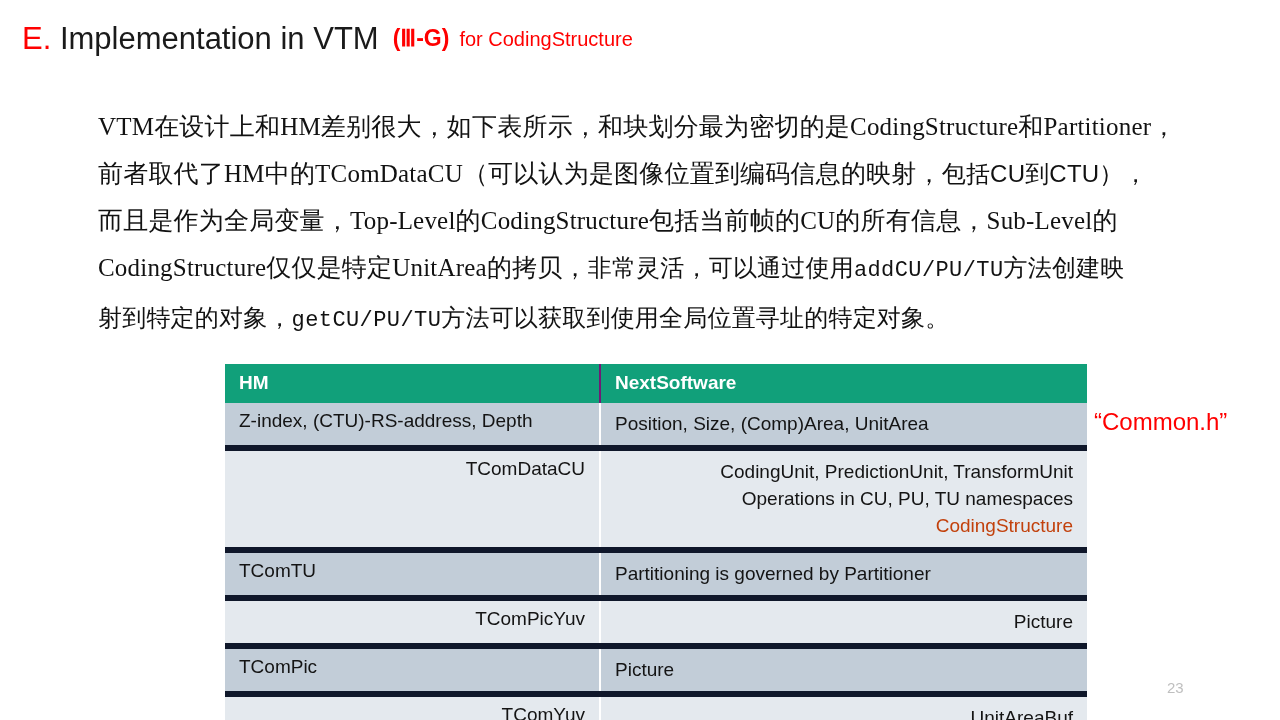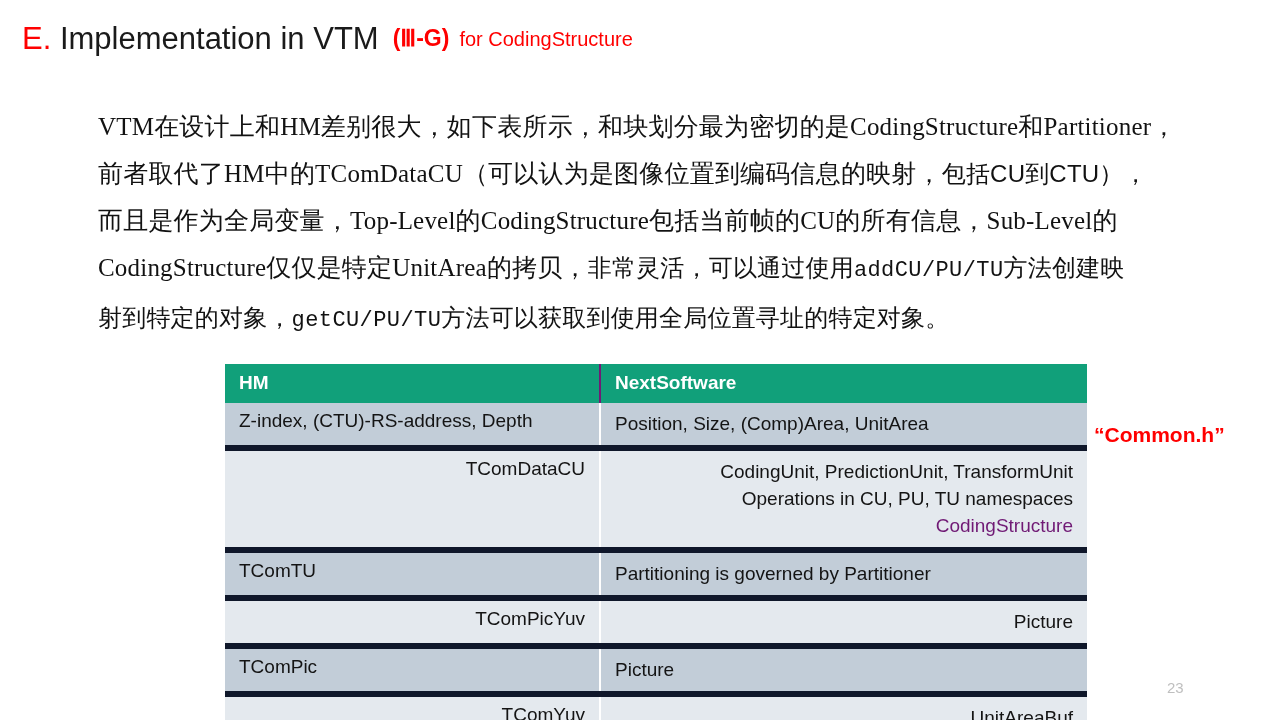--- a/index.html
+++ b/index.html
@@ -127,10 +127,10 @@
   .annotation {
     position: absolute;
     left: 1094px;
-    top: 423px;
-    font-family: "Liberation Sans", sans-serif;
-    font-size: 21px;
-    font-weight: bold;
+    top: 408px;
+    font-family: "Liberation Sans", sans-serif;
+    font-size: 24px;
+    font-weight: normal;
     color: #ff0000;
     white-space: nowrap;
   }

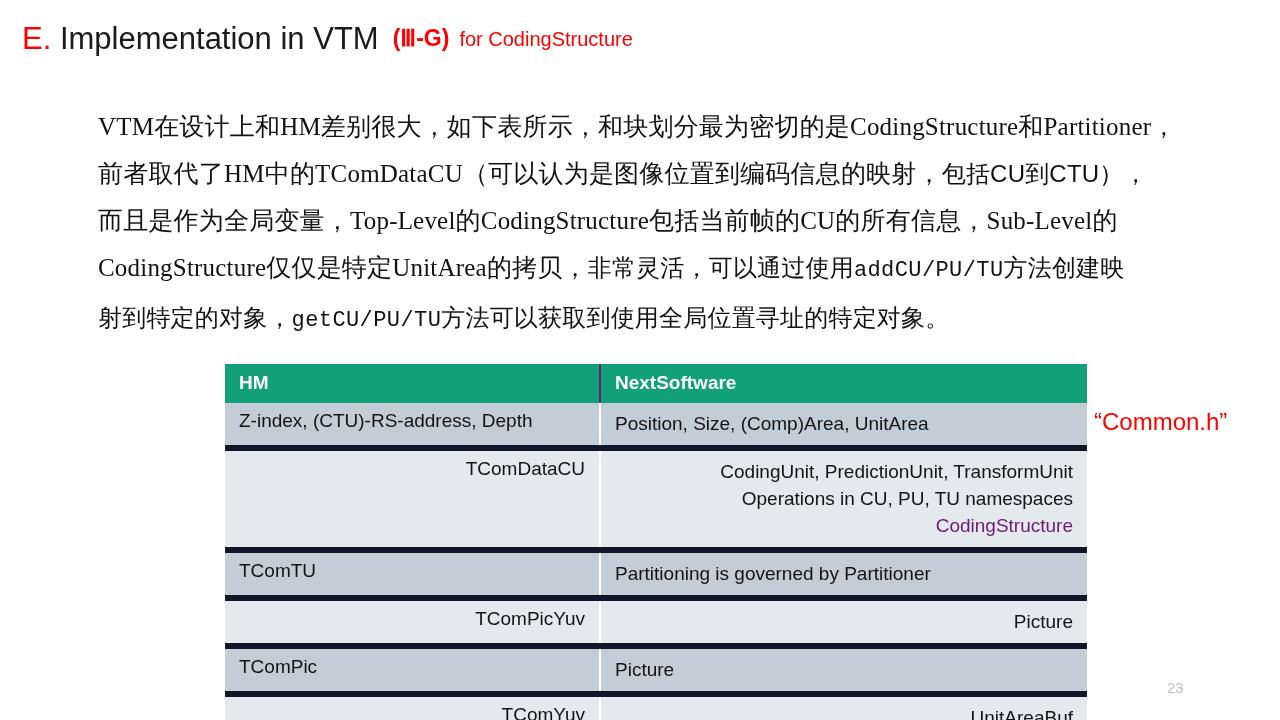--- a/index.html
+++ b/index.html
@@ -121,7 +121,7 @@
   .cmp-table tr:last-child td { border-bottom: none; }
 
   .cell-line { display: block; line-height: 27px; }
-  .cell-line.red { color: #701a75; }
+  .cell-line.red { color: #c2410c; }
 
   
   .annotation {

